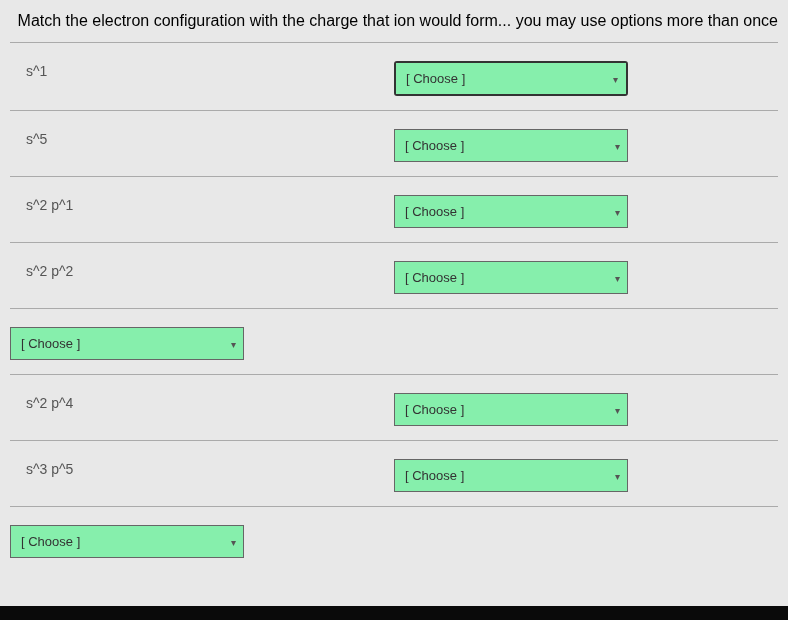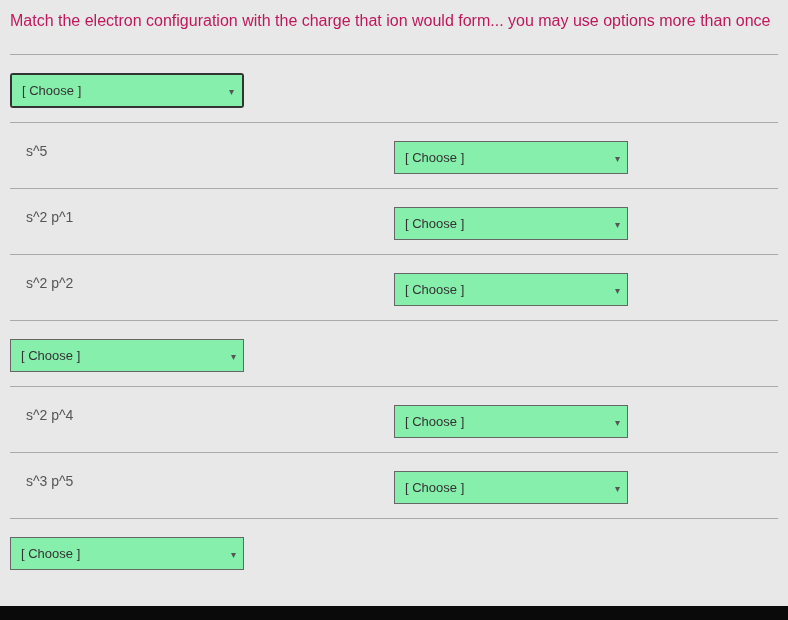--- a/index.html
+++ b/index.html
@@ -20,9 +20,10 @@
     }
     .question-header {
       font-size: 16px;
-      color: #be185d;
-      margin-bottom: 20px;
+      color: #000000;
+      margin-bottom: 8px;
       padding: 4px 0;
+      text-align: right;
     }
     .match-row {
       display: flex;

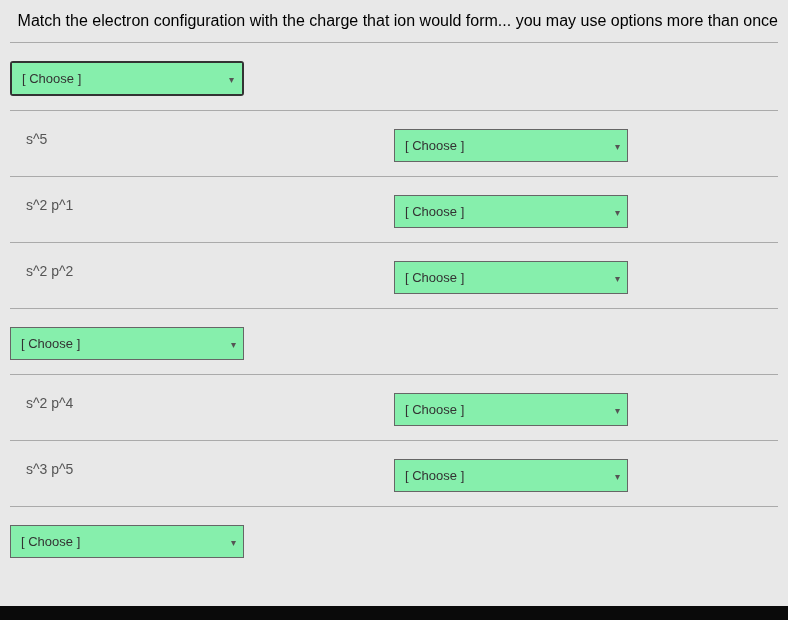--- a/index.html
+++ b/index.html
@@ -93,6 +93,7 @@
   <div class="question-header">Match the electron configuration with the charge that ion would form... you may use options more than once</div>
 
   <div class="match-row">
+    <div class="match-label">s^1</div>
     <div class="match-select-wrap">
       <div class="select-container first">
         <div class="match-select">[ Choose ]</div>

